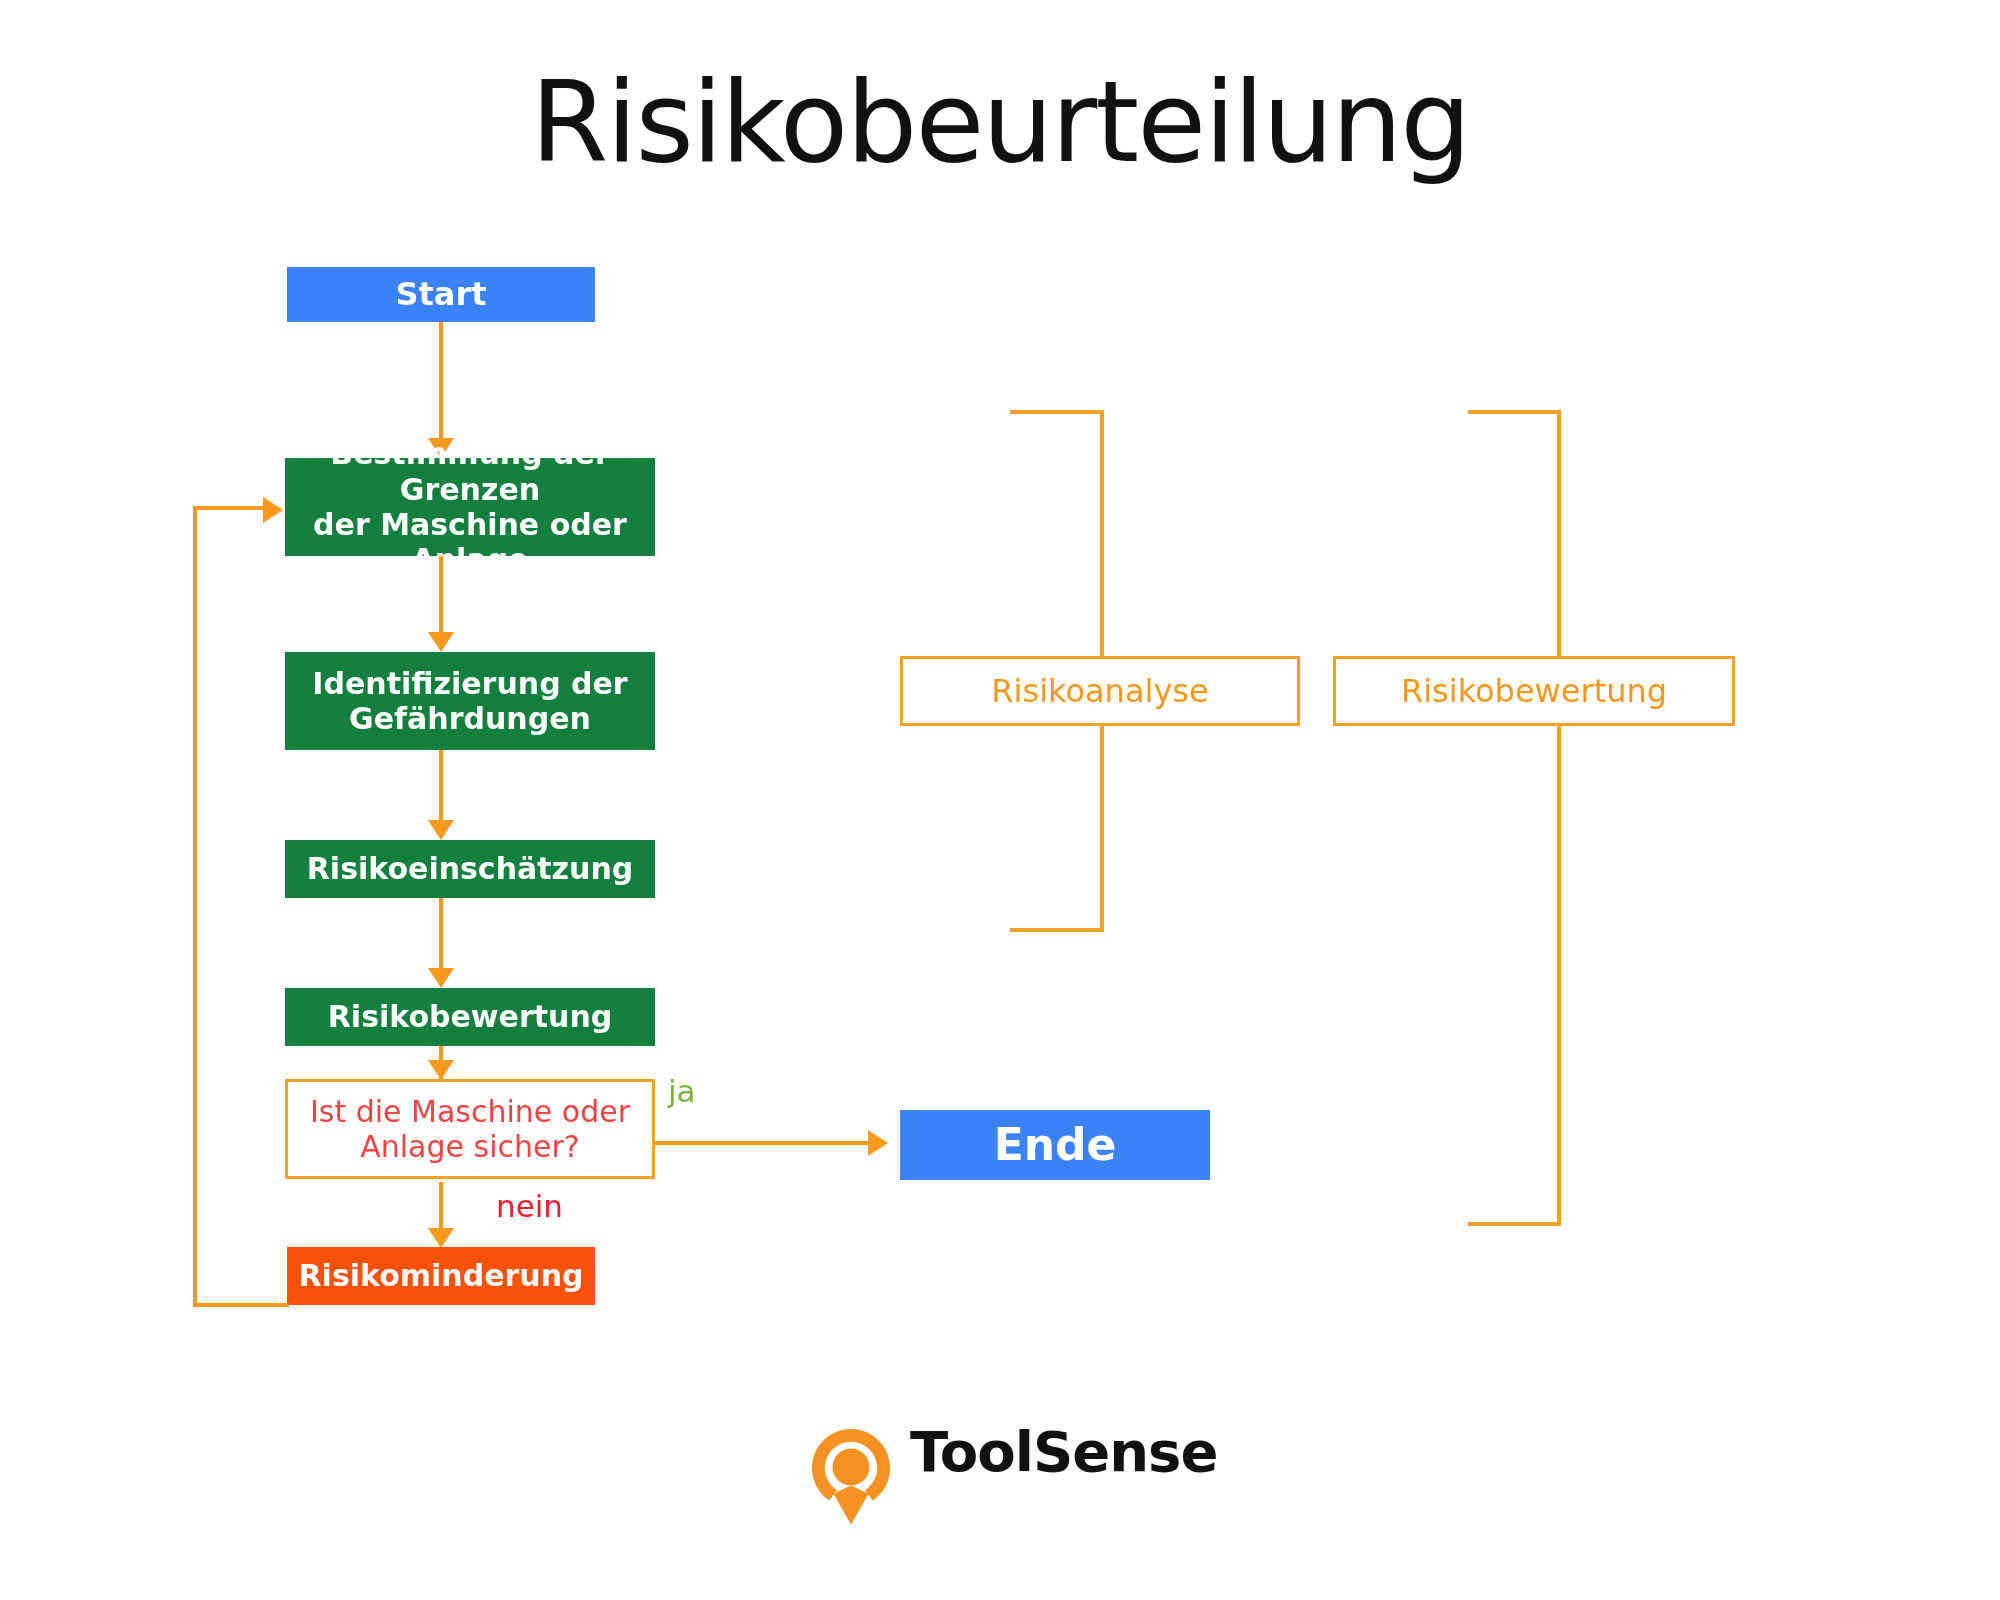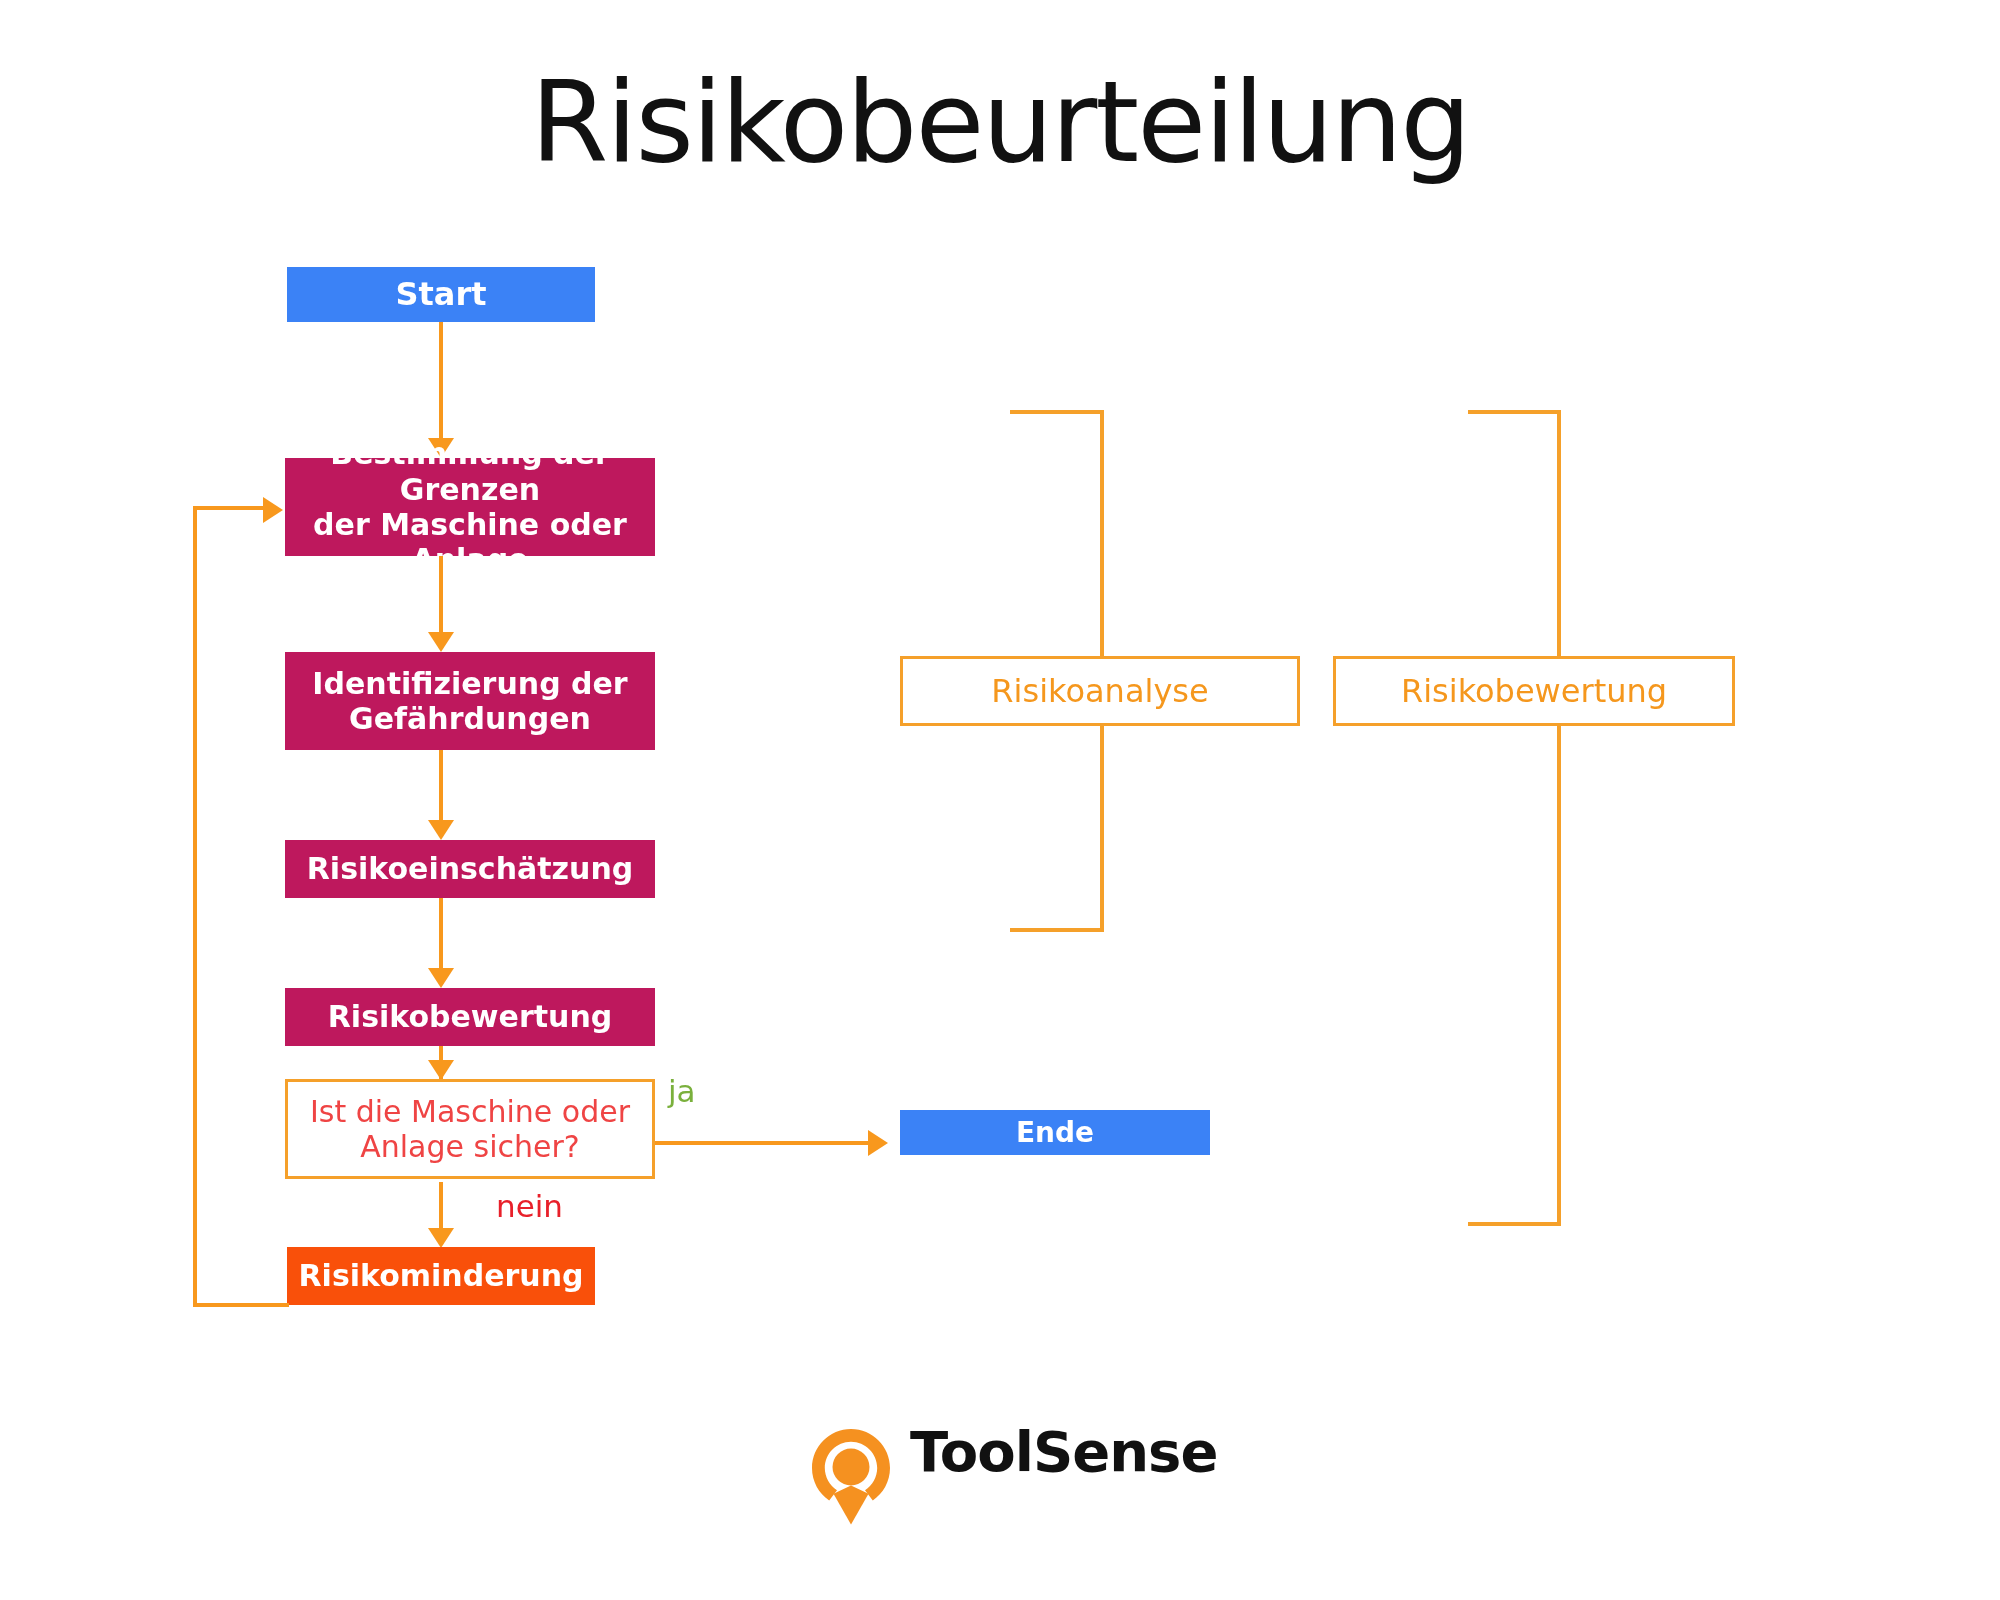--- a/index.html
+++ b/index.html
@@ -52,7 +52,7 @@
     padding: 2px 8px;
   }
   .node.green  { background: #3b82f6; }
-  .node.orange { background: #be185d; }
+  .node.orange { background: #15803d; }
   .node.red    { background: #f9500a; }
   .node.hollow {
     background: #ffffff;

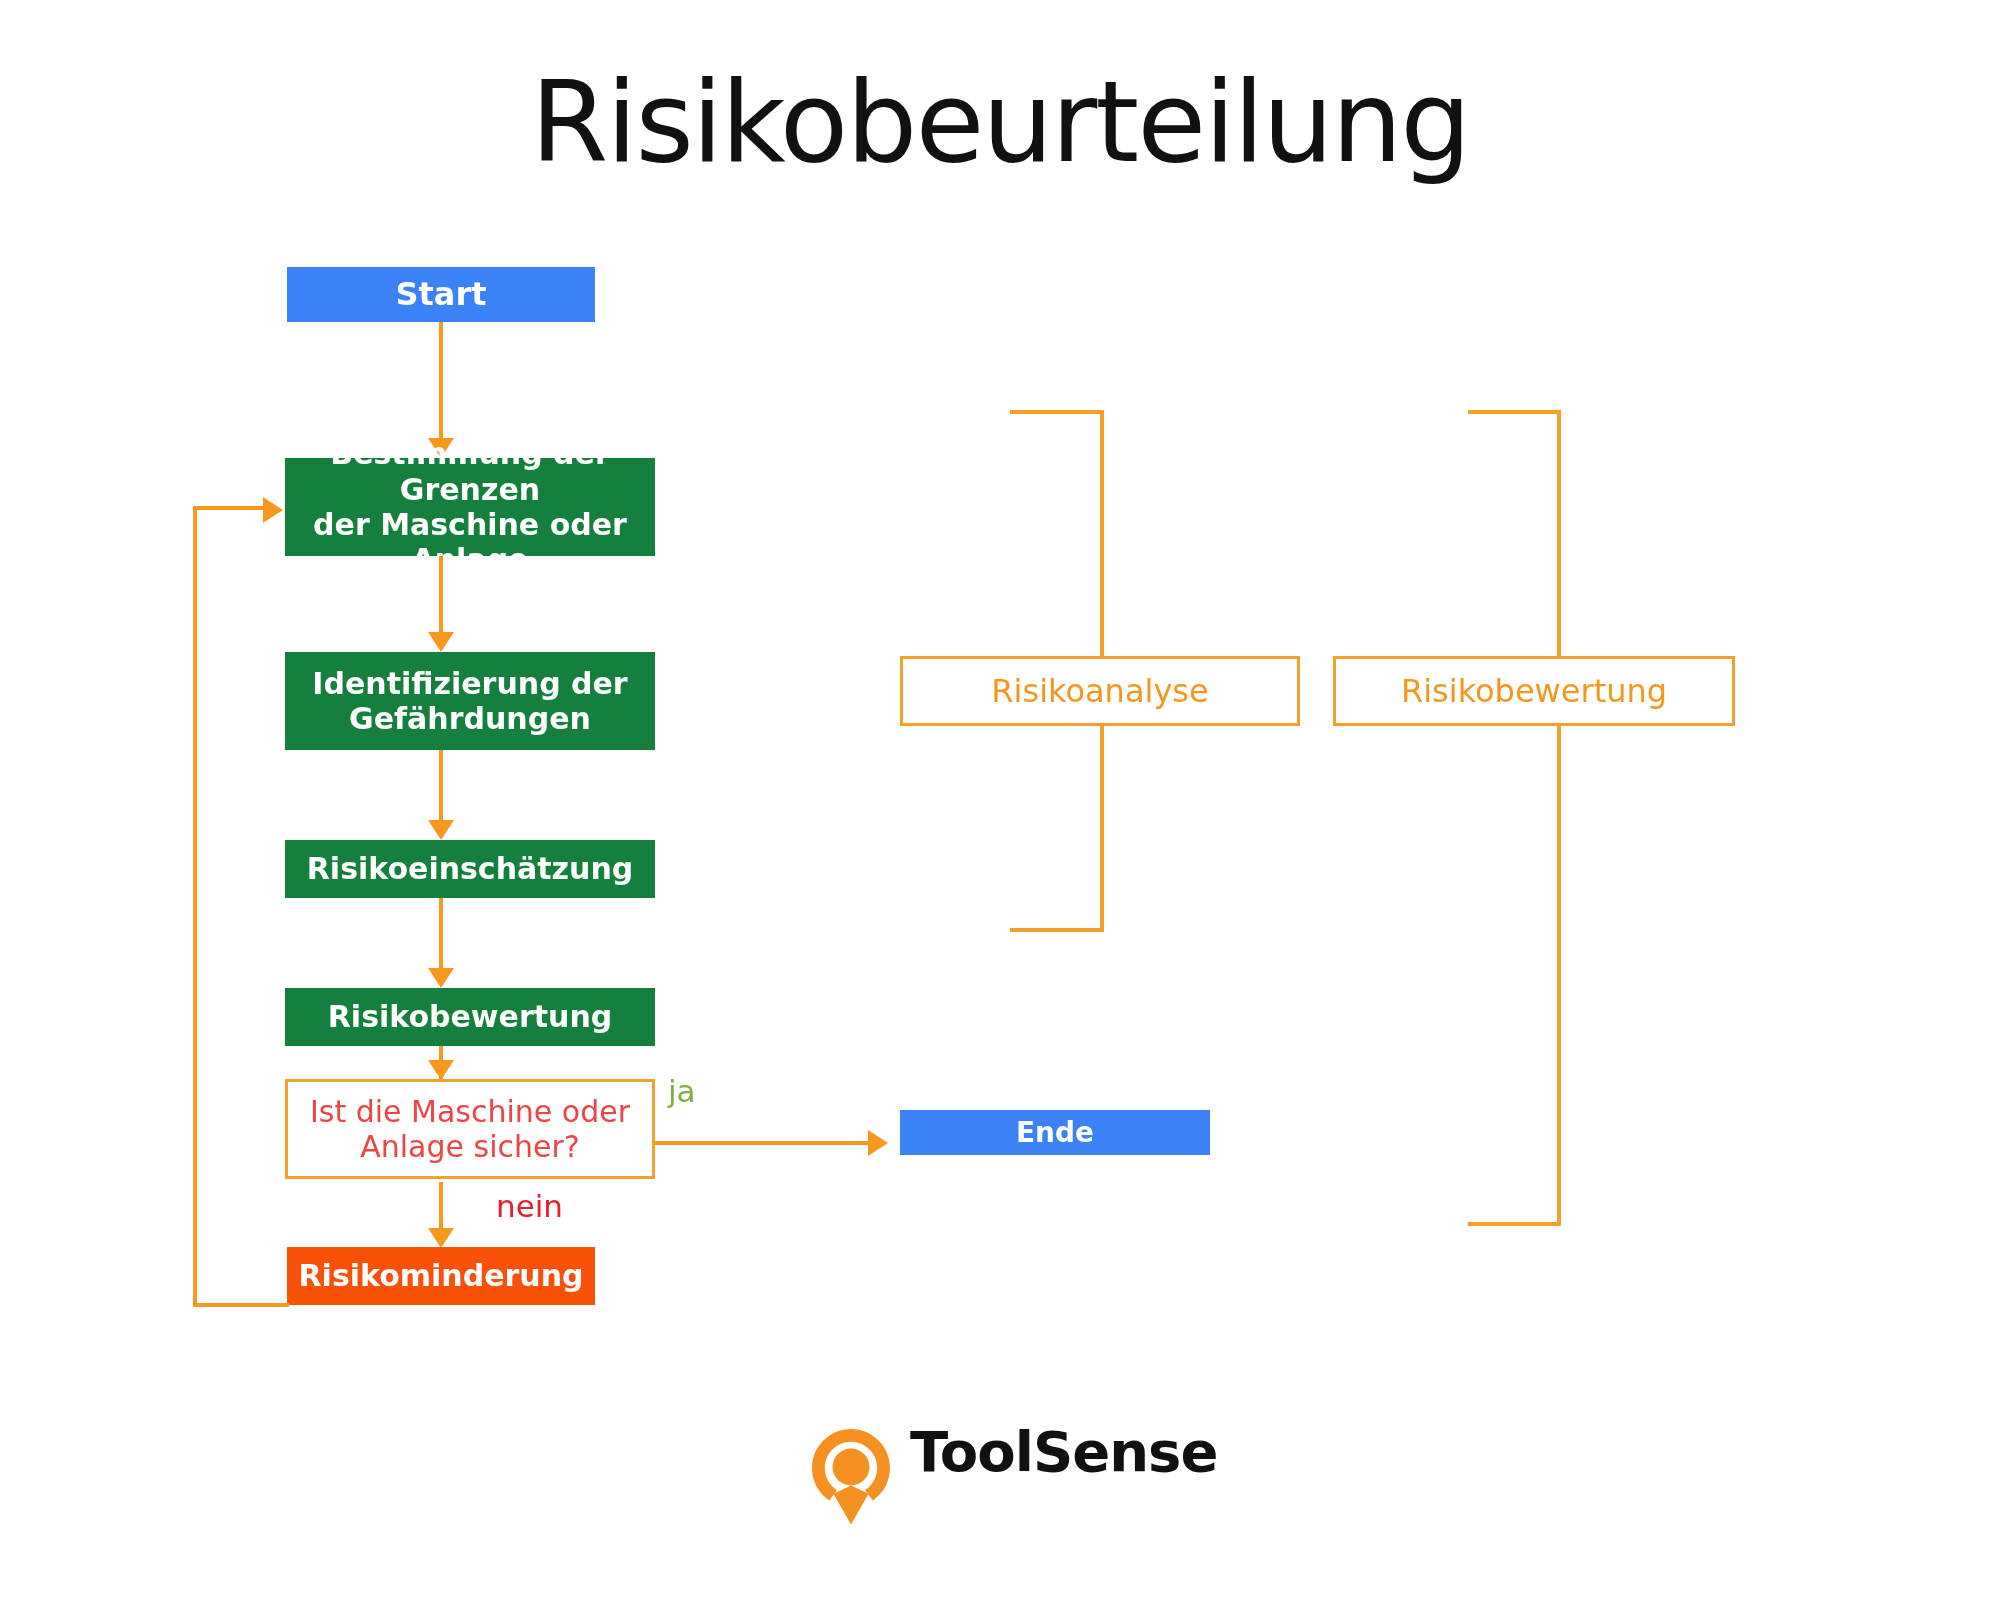--- a/index.html
+++ b/index.html
@@ -195,7 +195,7 @@
   <div class="arrow-right" style="left:868px; top:1130px;"></div>
   <div class="branch-label yes" style="left:668px; top:1073px;">ja</div>
 
-  <div class="node green bold-white" style="left:900px; top:1110px; width:310px; height:45px; font-size:28px;align-items:center;">
+  <div class="node green bold-white" style="left:900px; top:1110px; width:310px; height:70px; font-size:44px;align-items:center;">
     <span>Ende</span>
   </div>
 

